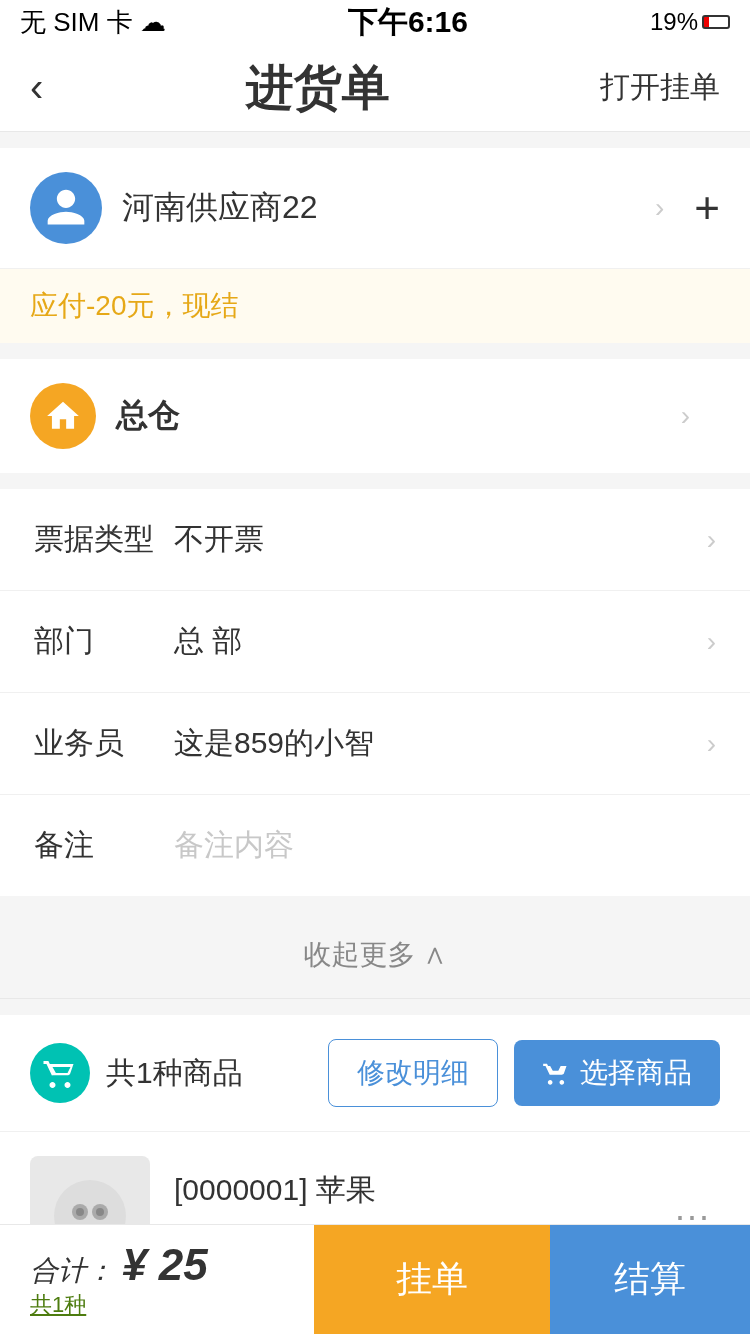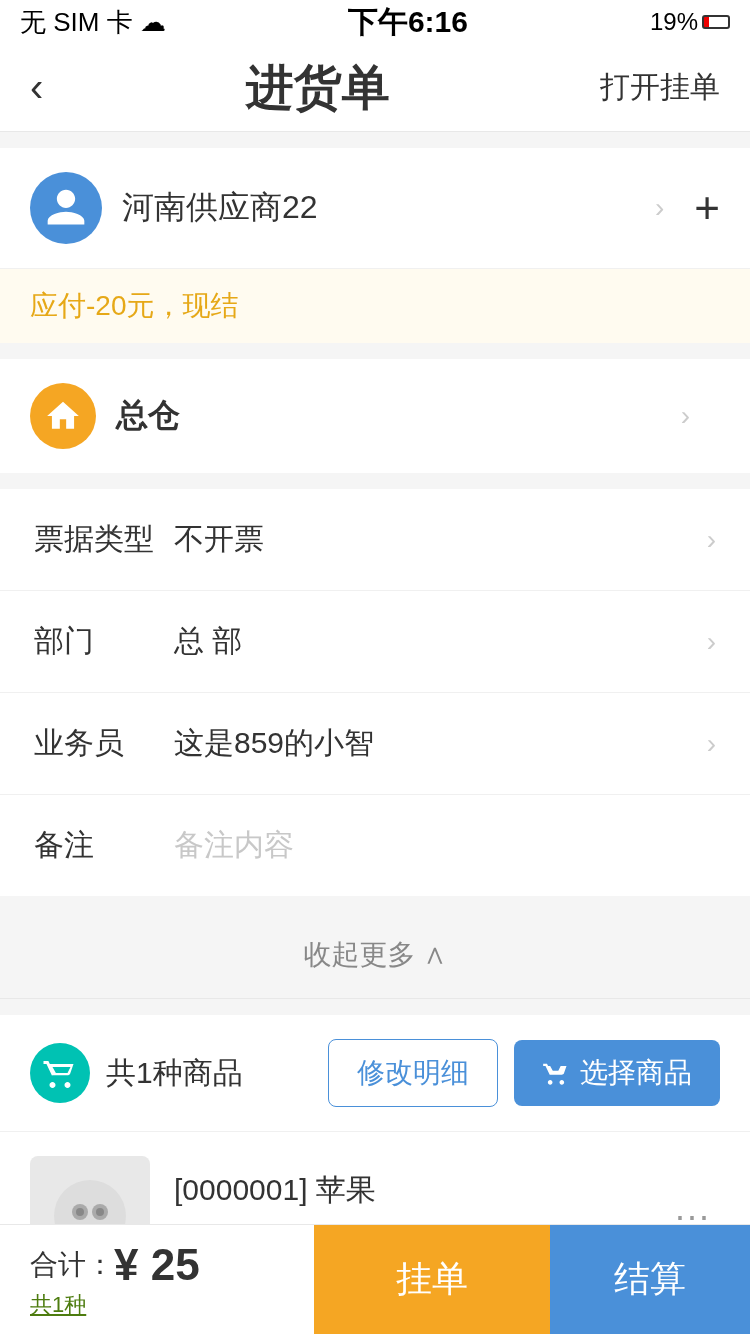--- a/index.html
+++ b/index.html
@@ -398,7 +398,7 @@
 
 <div class="bottom-bar">
   <div class="bottom-total">
-    <div style="display:flex;align-items:center;">
+    <div style="display:flex;align-items:flex-end;gap:8px;font-style:italic;">
       <span class="total-label">合计：</span>
       <span class="total-amount">¥ 25</span>
     </div>

